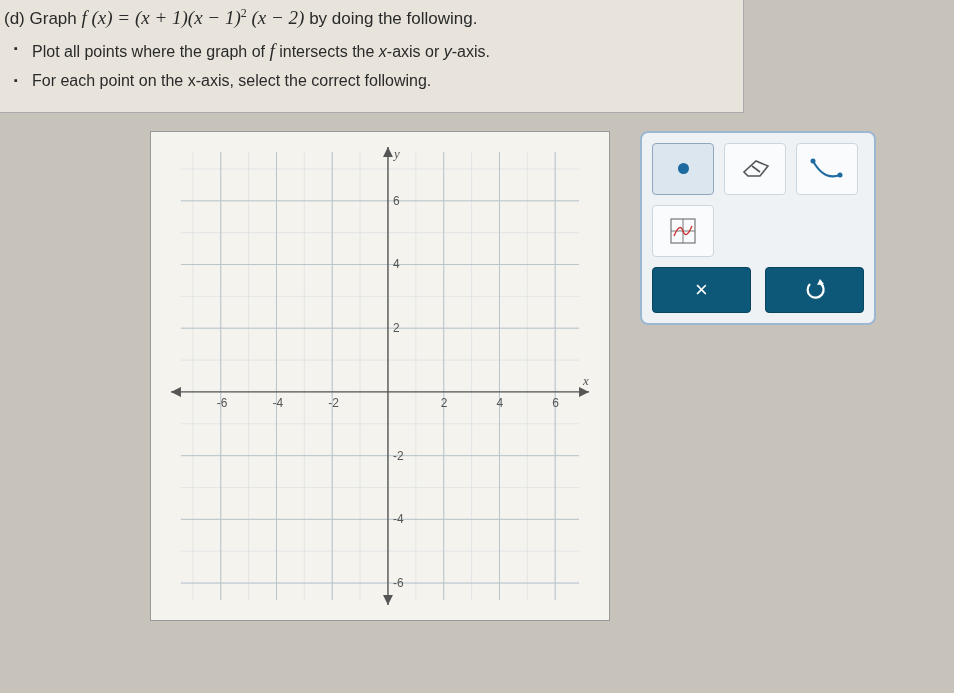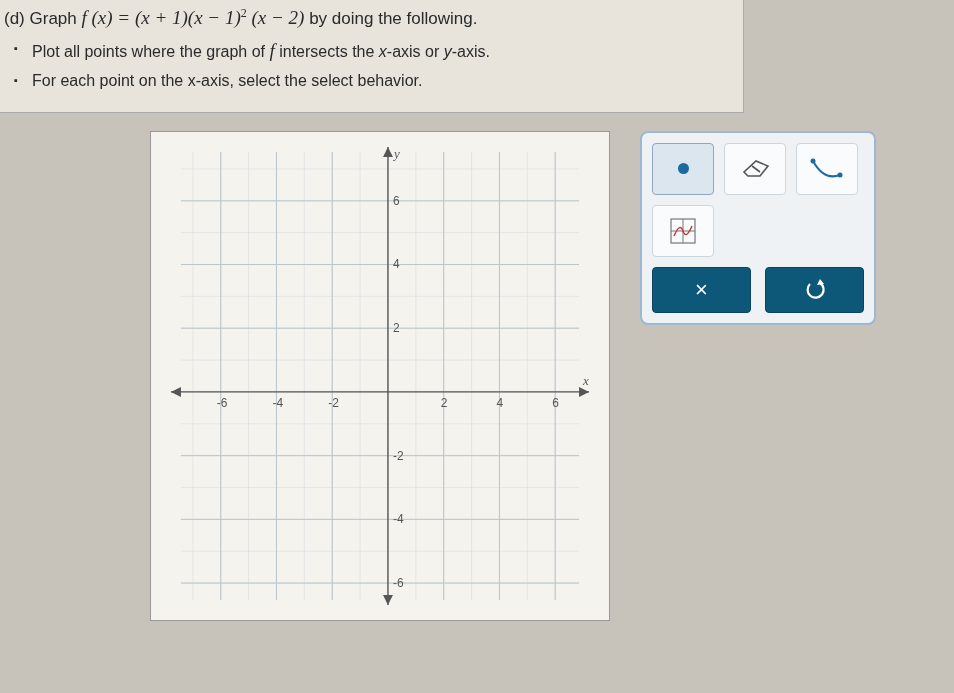--- a/index.html
+++ b/index.html
@@ -130,7 +130,7 @@
     <li>
       Plot all points where the graph of <span class="math">f</span> intersects the <span class="x-axis-term">x</span>-axis or <span class="y-axis-term">y</span>-axis.
     </li>
-    <li>For each point on the x-axis, select the select behavior.</li>
+    <li>For each point on the x-axis, select the correct following.</li>
   </ul>
 </div>
 

